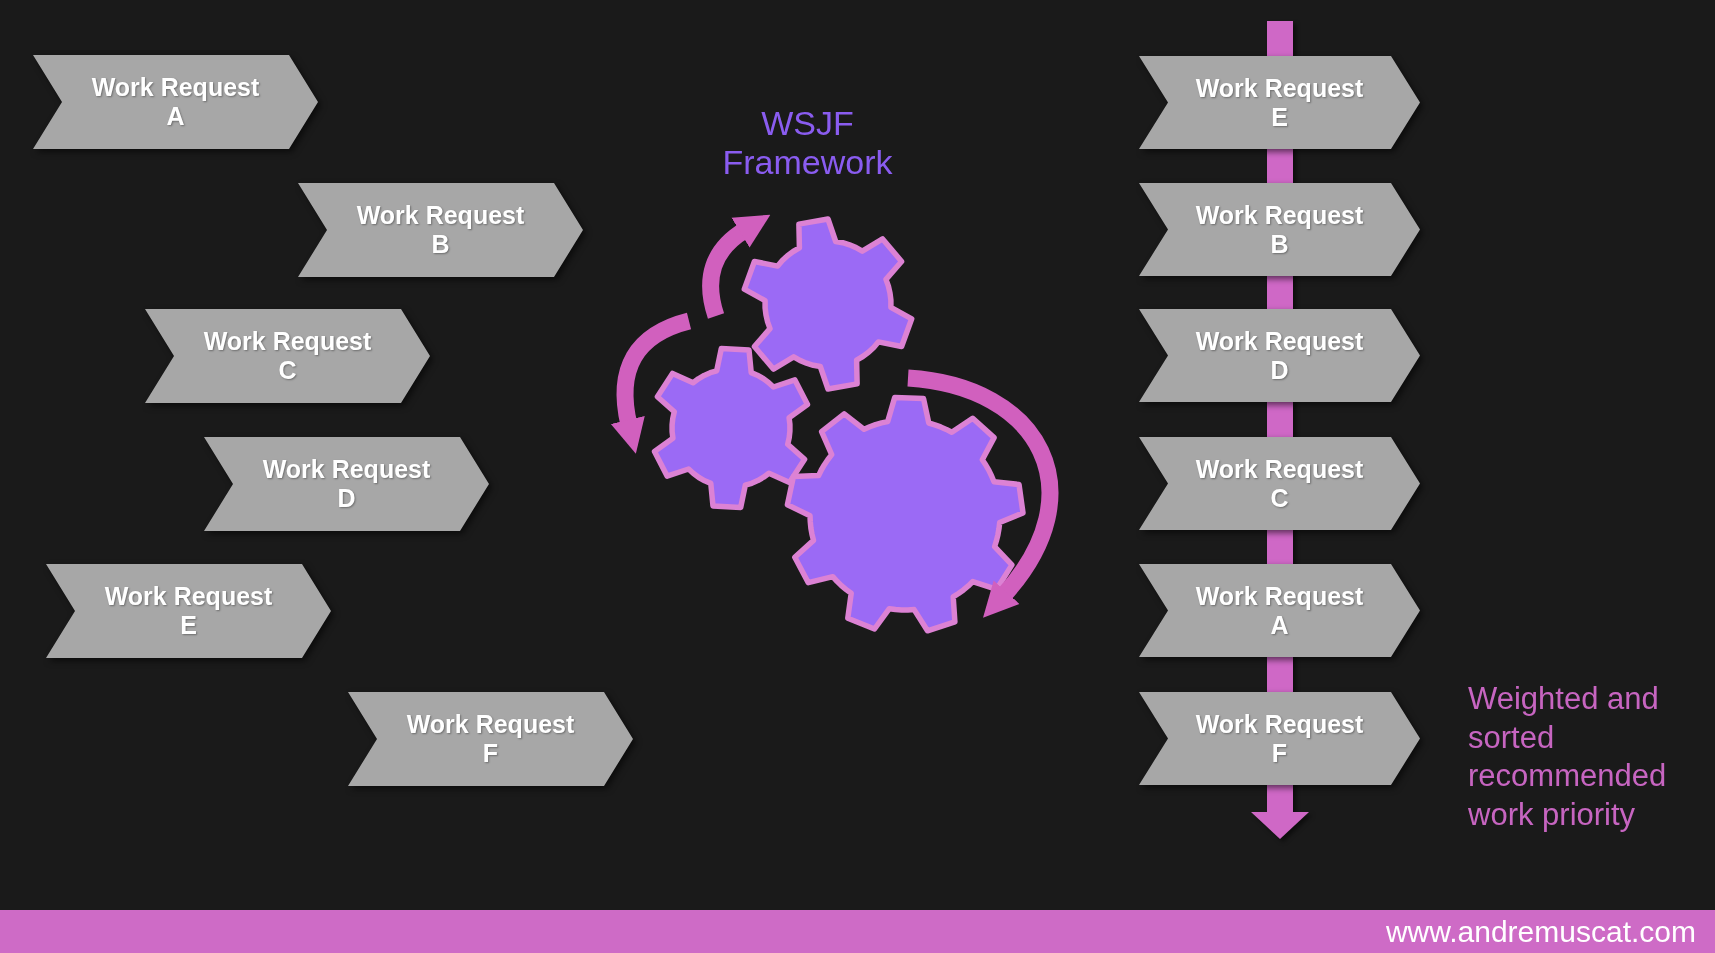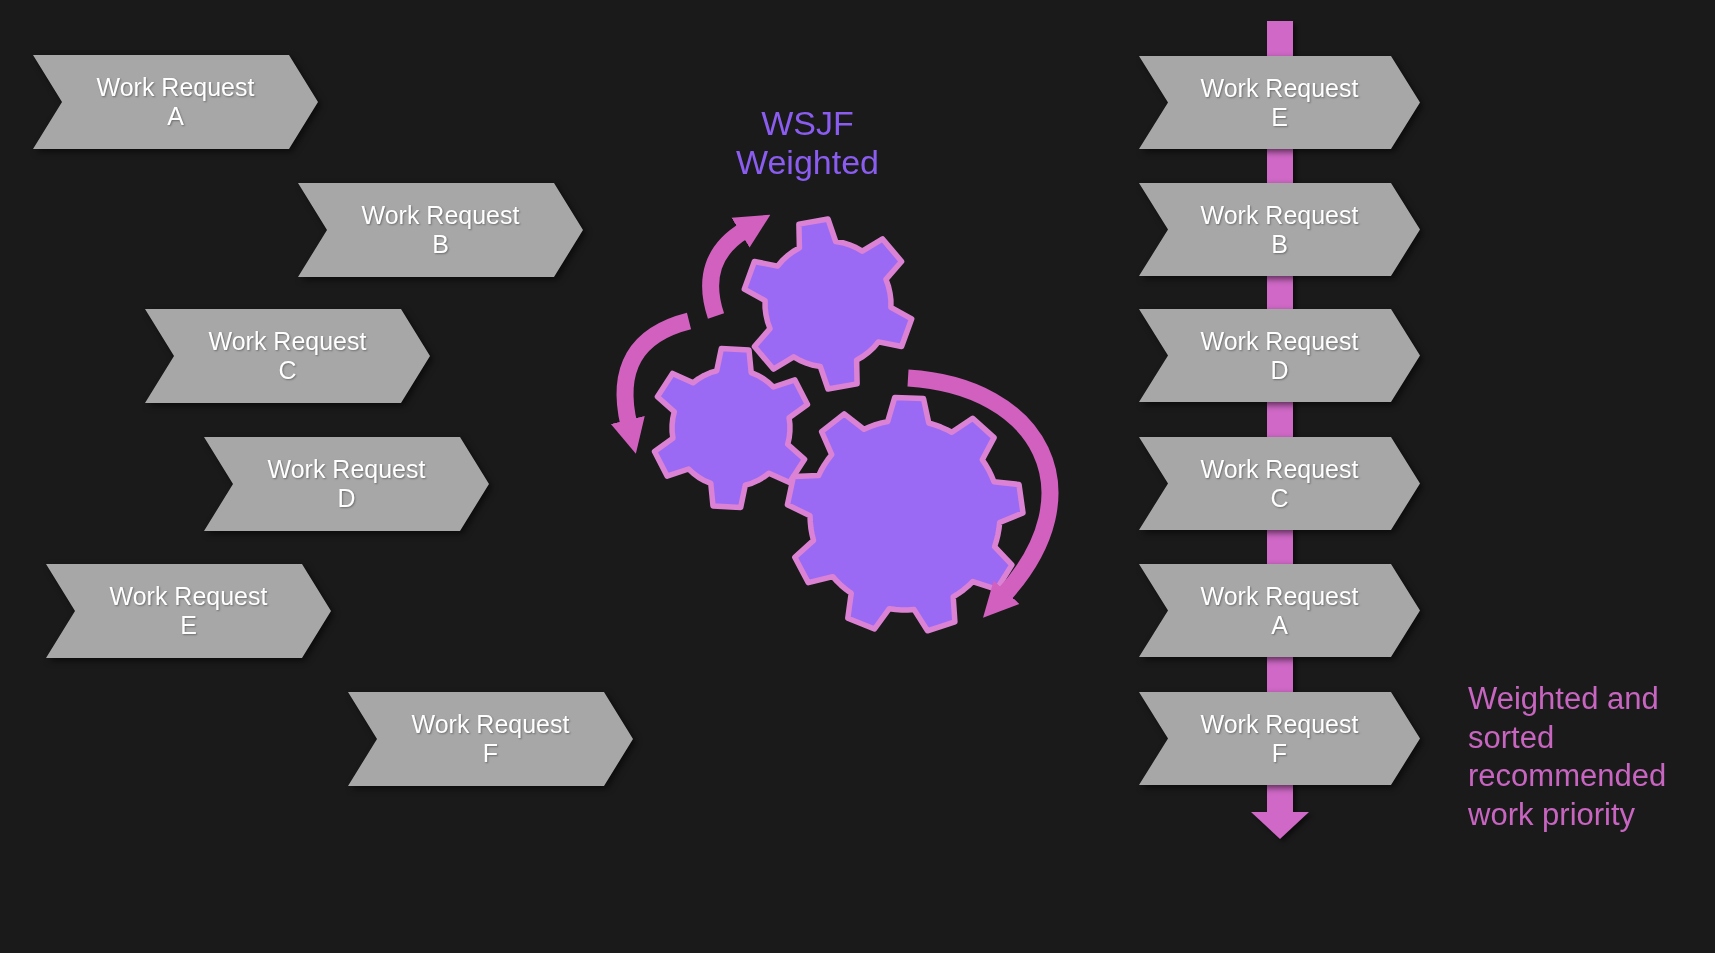--- a/index.html
+++ b/index.html
@@ -28,7 +28,7 @@
     position:absolute;inset:0;z-index:1;
     display:flex;flex-direction:column;justify-content:center;align-items:center;
     color:var(--chevron-text,#fff);
-    font-size:25px;line-height:29px;font-weight:normal;text-align:center;
+    font-size:25px;line-height:29px;font-weight:bold;text-align:center;
     text-shadow:1px 1px 2px rgba(0,0,0,0.35);
   }
   .title-block{

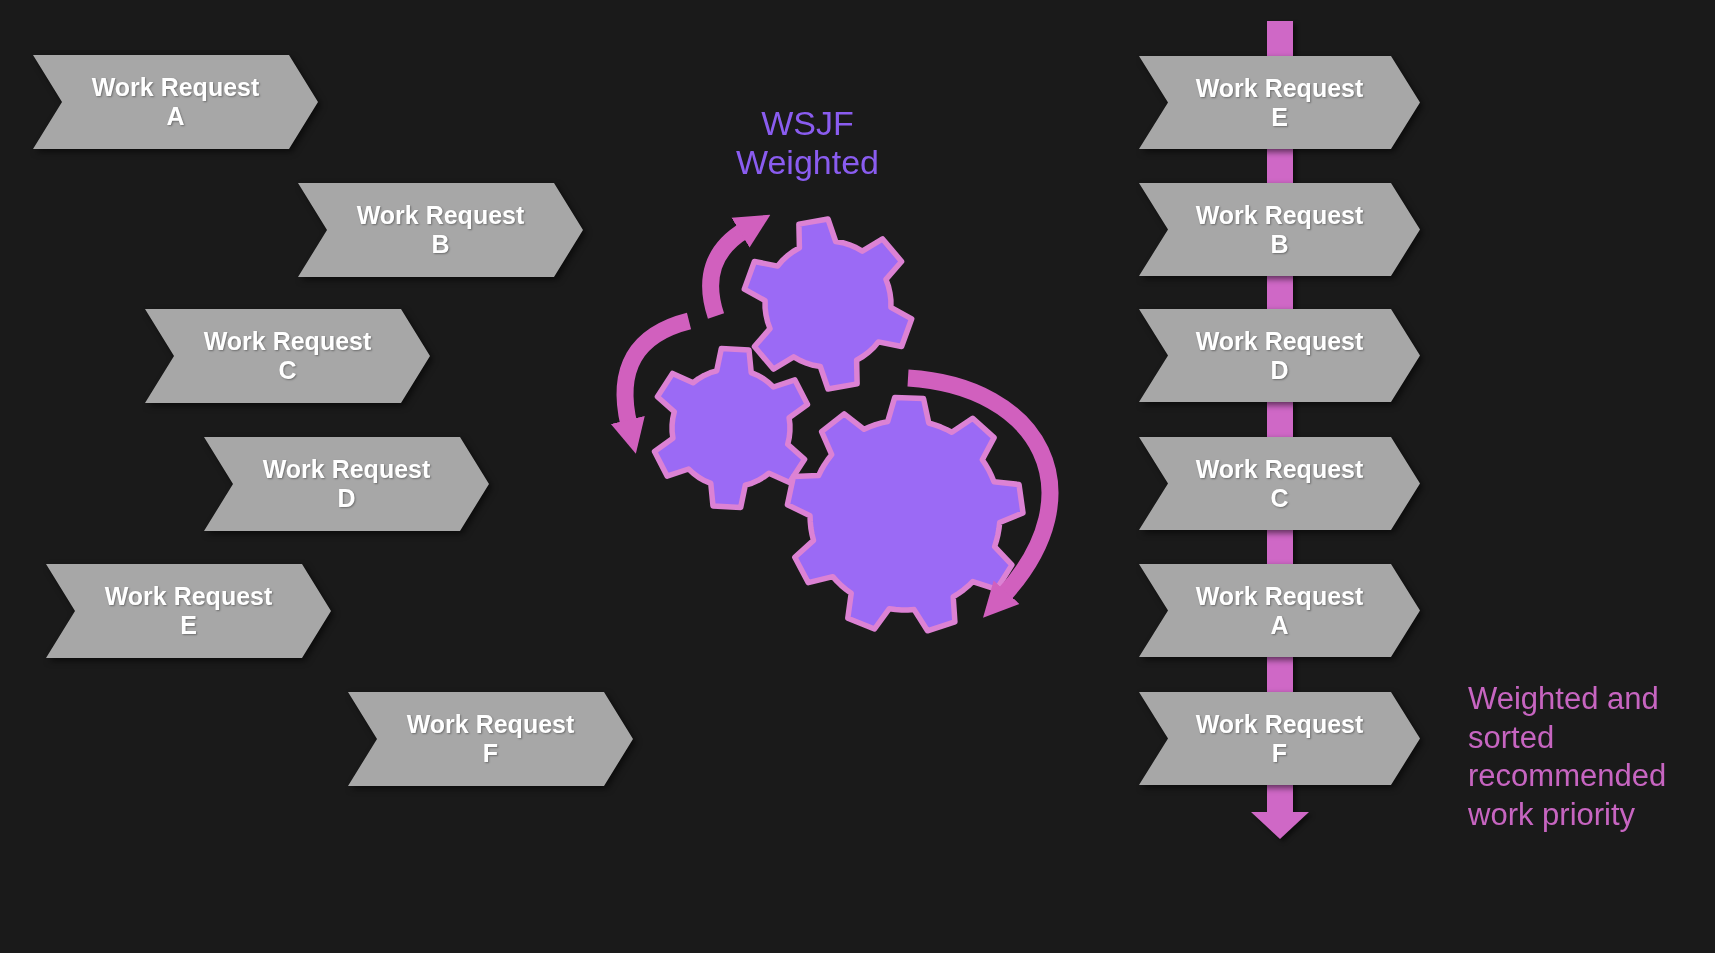--- a/index.html
+++ b/index.html
@@ -171,7 +171,7 @@
 
   <div class="title-block">
     <div>WSJF</div>
-    <div>Weighted</div>
+    <div>Framework</div>
   </div>
 
   <div class="caption-block" id="caption">

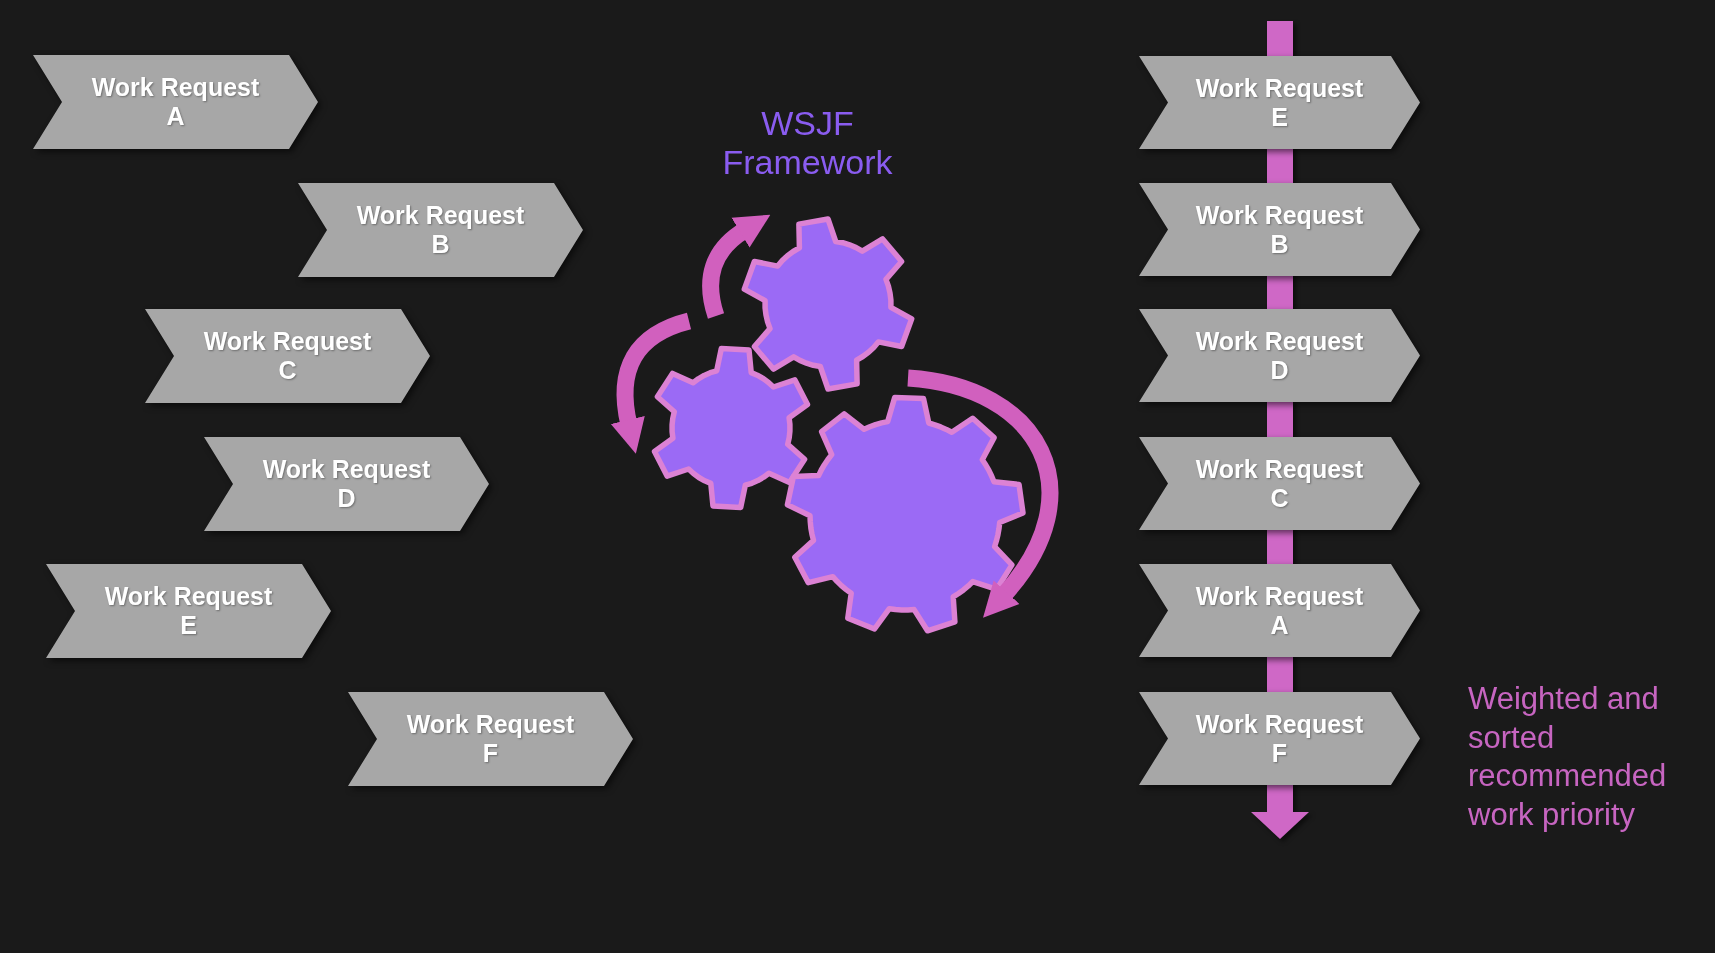--- a/index.html
+++ b/index.html
@@ -181,6 +181,9 @@
       <div>work priority</div>
     </div>
 
+  <div class="footer-bar">
+    <span class="footer-text">www.andremuscat.com</span>
+  </div>
 </div>
 
 </body></html>

